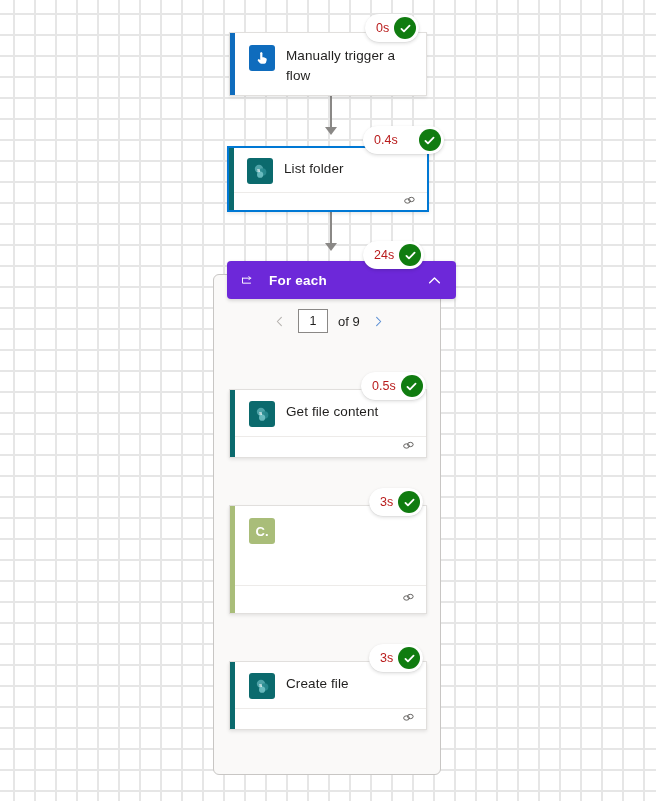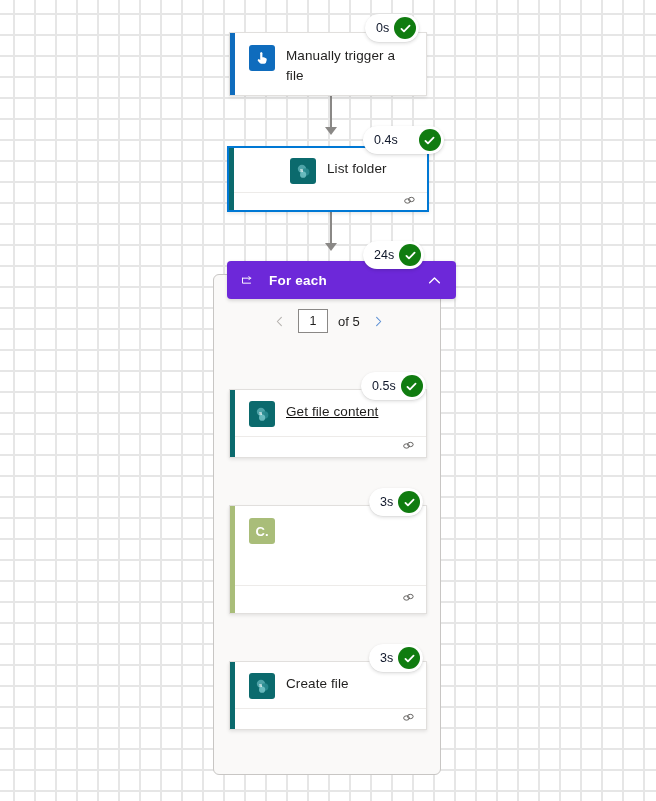--- a/index.html
+++ b/index.html
@@ -47,7 +47,7 @@
     background:#ffffff;border-radius:14px;height:28px;padding:0 3px 0 11px;
     box-shadow:0 1.6px 3.6px rgba(0,0,0,.13),0 .3px .9px rgba(0,0,0,.10);
     z-index:20;}
-  .badge .dur{font-size:12.5px;color:#0f172a;margin-right:5px;white-space:nowrap;}
+  .badge .dur{font-size:12.5px;color:#b91c1c;margin-right:5px;white-space:nowrap;}
   .check{width:22px;height:22px;border-radius:50%;background:#107c10;
     display:flex;align-items:center;justify-content:center;flex:0 0 22px;}
 

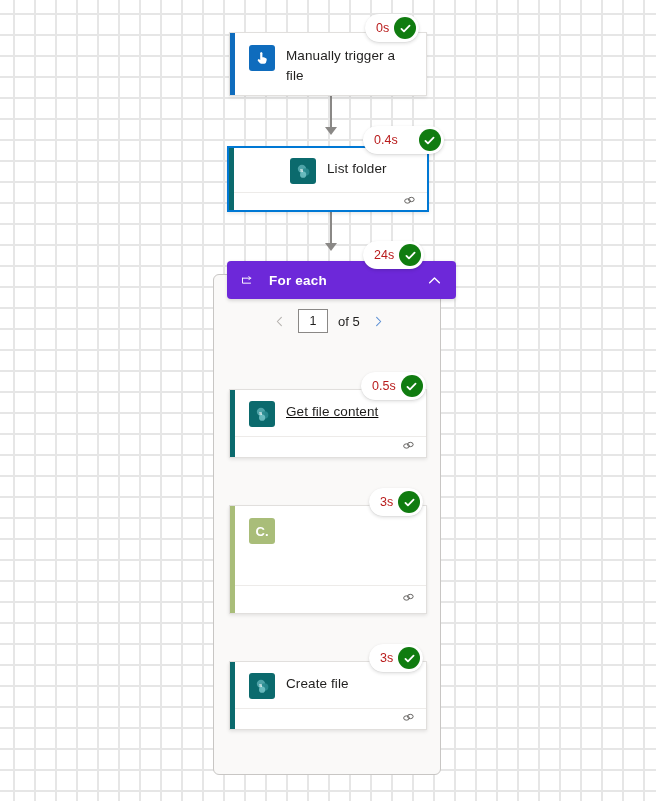--- a/index.html
+++ b/index.html
@@ -101,7 +101,7 @@
           <circle cx="7.3" cy="3.2" r="1" fill="#ffffff"></circle>
         </svg>
       </div>
-      <div class="title">Manually trigger a file</div>
+      <div class="title">Manually trigger a flow</div>
     </div>
   </div>
   <div class="badge" style="left:365px;top:14px;">

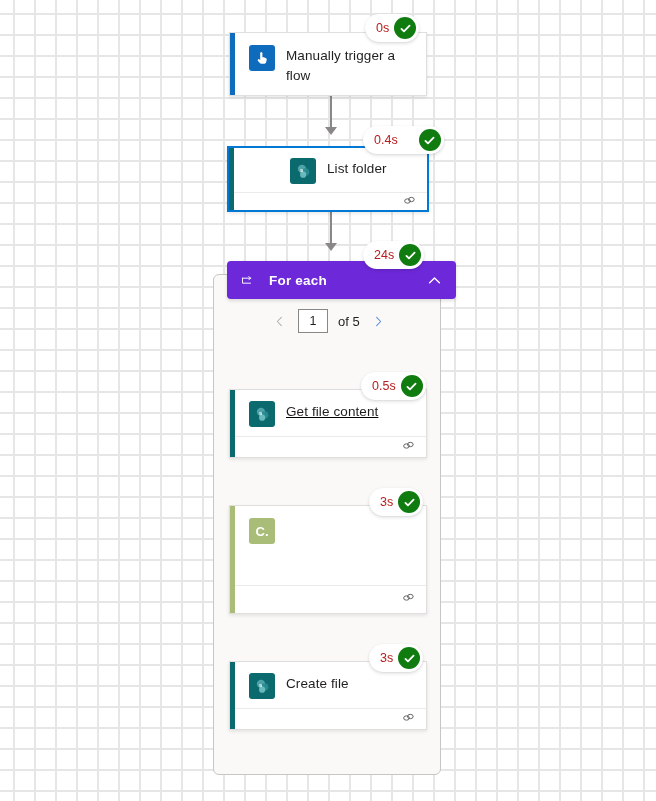--- a/index.html
+++ b/index.html
@@ -115,7 +115,7 @@
 
   <div class="card selected" style="left:227px;top:146px;width:202px;height:66px;">
     <div class="accent" style="background:#0b6a6d;"></div>
-    <div class="card-top" style="padding:9px 12px 8px 18px;margin-left:43px;">
+    <div class="card-top" style="padding:9px 12px 8px 18px;">
       <div class="icon" style="background:#0b6a6d;">
         <svg width="17" height="17" viewBox="0 0 18 18" aria-hidden="true">
           <circle cx="7.4" cy="6.2" r="4.4" fill="#4ea3a8"></circle>

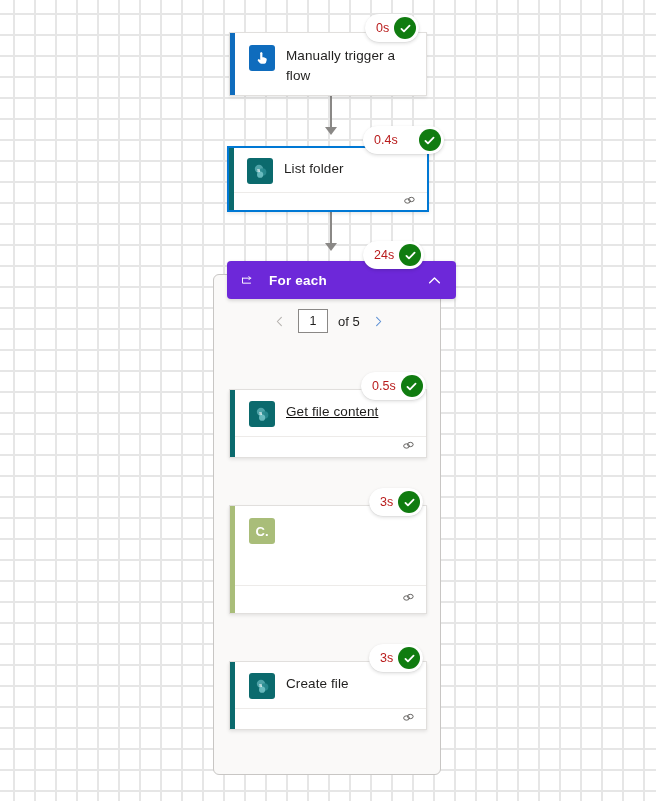--- a/index.html
+++ b/index.html
@@ -176,7 +176,7 @@
     <div class="pgbox">
       <span>1</span>
     </div>
-    <span class="pgtext">of 5</span>
+    <span class="pgtext">of 9</span>
     <button class="pgbtn">
       <svg width="13" height="13" viewBox="0 0 16 16" aria-hidden="true">
         <path d="M5.7 2.8L10.7 8l-5 5.2" stroke="#5b8fd4" stroke-width="1.3" fill="none" stroke-linecap="round" stroke-linejoin="round"></path>

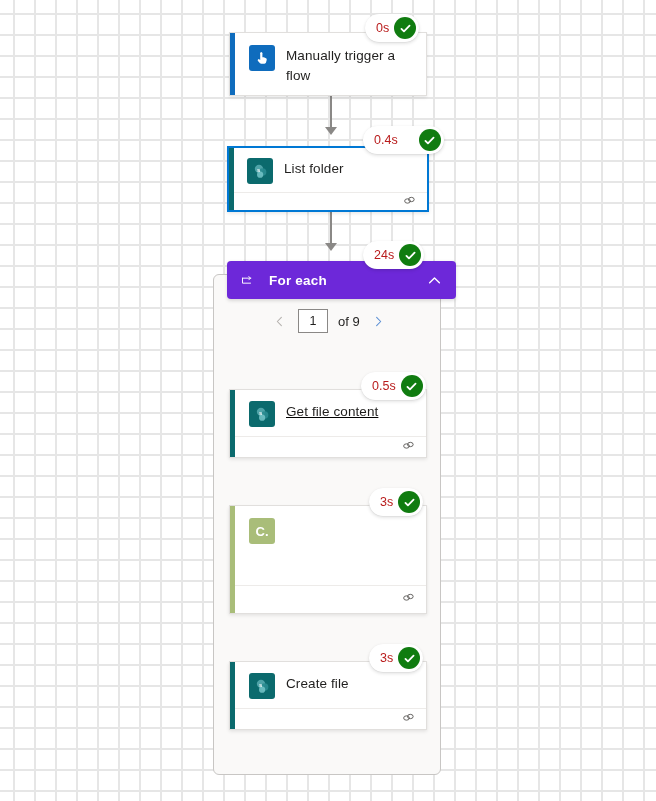--- a/index.html
+++ b/index.html
@@ -184,7 +184,7 @@
     </button>
   </div>
 
-  <div class="card" style="left:229px;top:389px;width:198px;height:69px;text-decoration:underline;">
+  <div class="card" style="left:229px;top:389px;width:198px;height:69px;">
     <div class="accent" style="background:#0b6a6d;"></div>
     <div class="card-top" style="padding:10px 12px 9px 19px;">
       <div class="icon" style="background:#0b6a6d;">

